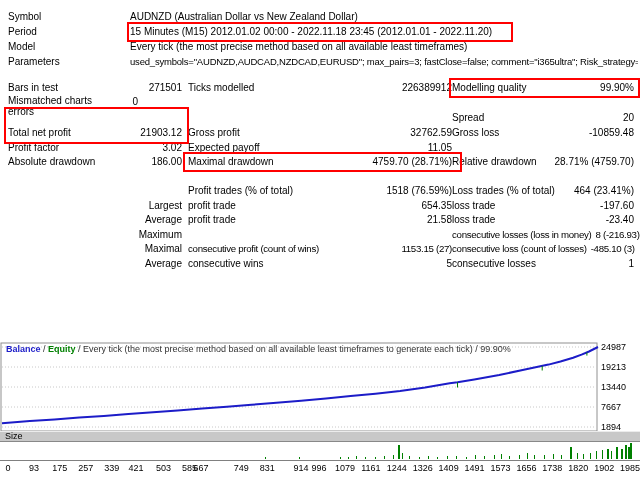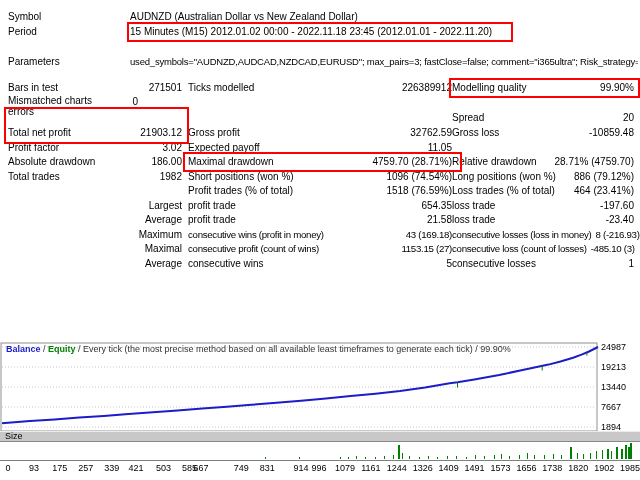--- a/index.html
+++ b/index.html
@@ -56,6 +56,10 @@
       <div class="row wide" style="top: 25px;">
         <span class="lbl">Period</span>
         <span class="wideval">15 Minutes (M15) 2012.01.02 00:00 - 2022.11.18 23:45 (2012.01.01 - 2022.11.20)</span>
+      </div>
+      <div class="row wide" style="top: 40px;">
+        <span class="lbl">Model</span>
+        <span class="wideval">Every tick (the most precise method based on all available least timeframes)</span>
       </div>
       <div class="row wide" style="top: 55px;">
         <span class="lbl">Parameters</span>

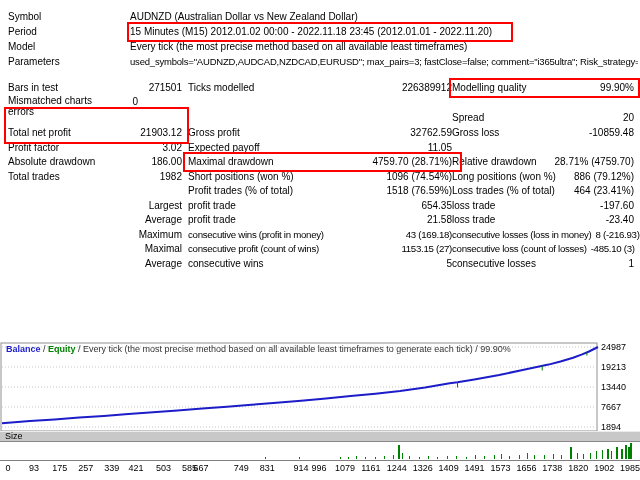--- a/index.html
+++ b/index.html
@@ -143,20 +143,6 @@
         <div class="grp g3">
           <span class="lbl">Relative drawdown</span>
           <span class="val">28.71% (4759.70)</span>
-        </div>
-      </div>
-      <div class="row normal" style="top: 170px;">
-        <div class="grp g1">
-          <span class="lbl">Total trades</span>
-          <span class="val">1982</span>
-        </div>
-        <div class="grp g2">
-          <span class="lbl">Short positions (won %)</span>
-          <span class="val">1096 (74.54%)</span>
-        </div>
-        <div class="grp g3">
-          <span class="lbl">Long positions (won %)</span>
-          <span class="val">886 (79.12%)</span>
         </div>
       </div>
       <div class="row normal" style="top: 184px;">

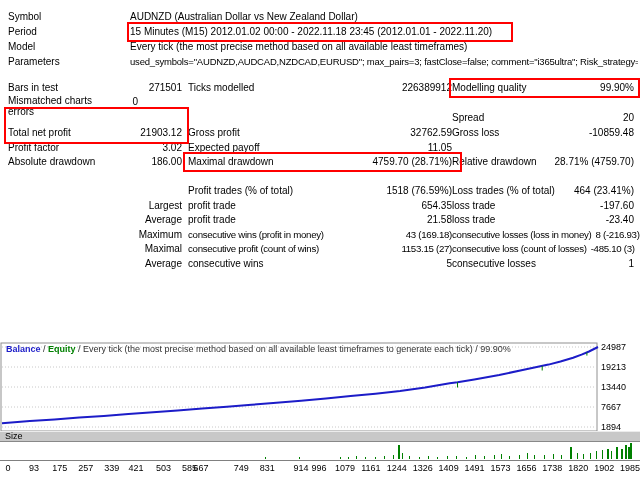--- a/index.html
+++ b/index.html
@@ -191,10 +191,6 @@
         <div class="grp g1">
           <span class="lbl"></span>
           <span class="val">Maximum</span>
-        </div>
-        <div class="grp g2 tight">
-          <span class="lbl">consecutive wins (profit in money)</span>
-          <span class="val">43 (169.18)</span>
         </div>
         <div class="grp g3 tight">
           <span class="lbl">consecutive losses (loss in money)</span>

